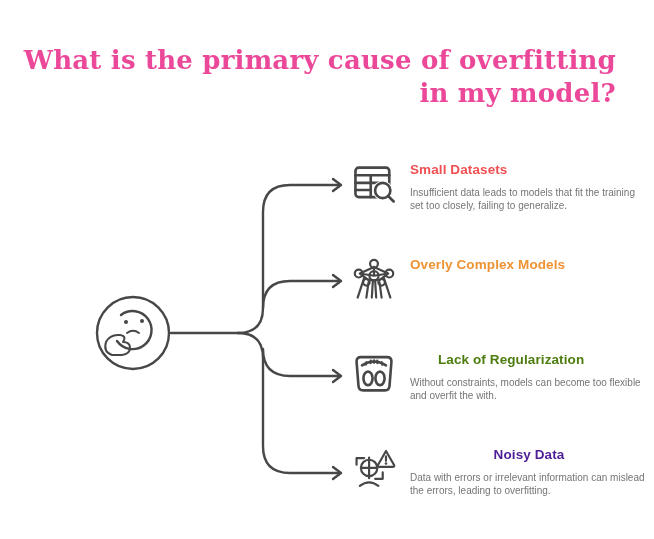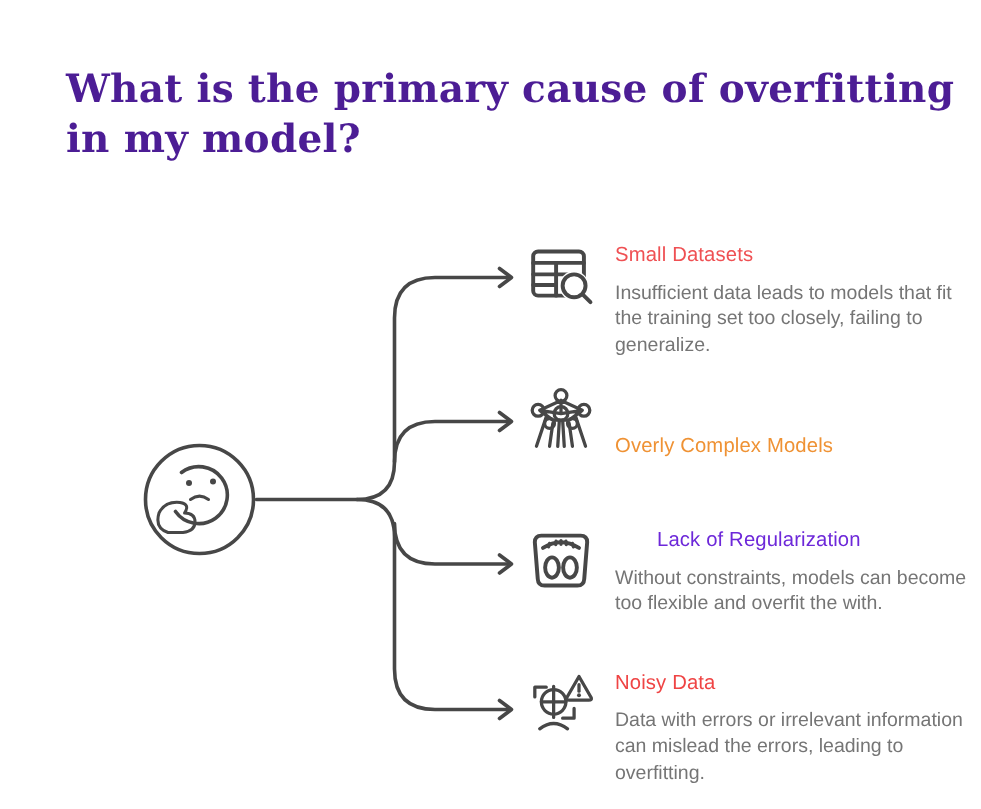--- a/index.html
+++ b/index.html
@@ -8,9 +8,9 @@
     font-family:"Liberation Sans",sans-serif;
   }
   .title{
-    position:absolute;top:44px;left:44px;width:600px;text-align:left;
+    position:absolute;top:44px;left:16px;width:600px;text-align:right;
     font-family:"DejaVu Serif","Liberation Serif",serif;
-    font-weight:bold;font-size:26px;line-height:1.25;color:#4c1d95;
+    font-weight:bold;font-size:26px;line-height:1.25;color:#ec4899;
     letter-spacing:.2px;
   }
   svg.diagram{position:absolute;top:0;left:0;pointer-events:none;}

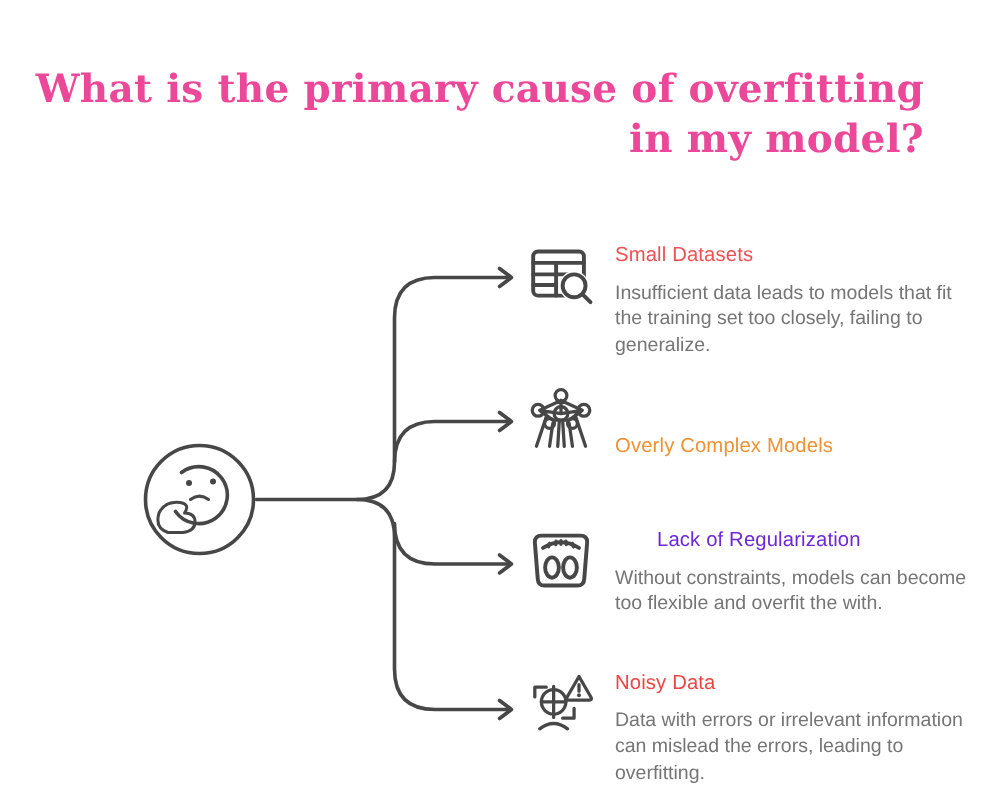--- a/index.html
+++ b/index.html
@@ -17,7 +17,7 @@
   .item{position:absolute;left:350px;width:292px;display:flex;gap:12px;}
   .item-icon{flex:0 0 48px;width:48px;height:48px;}
   .item-body{flex:1;padding-top:2px;}
-  .item-title{font-size:13.5px;font-weight:normal;margin:0 0 9px 0;letter-spacing:.1px;}
+  .item-title{font-size:13.5px;font-weight:bold;margin:0 0 9px 0;letter-spacing:.1px;}
   .item-desc{font-size:13px;line-height:1.33;color:#757575;margin:0;width:238px;}
   .stroke{fill:none;stroke:#474747;stroke-width:2.4;stroke-linecap:round;stroke-linejoin:round;}
   .stroke-thin{fill:none;stroke:#474747;stroke-width:2;stroke-linecap:round;stroke-linejoin:round;}

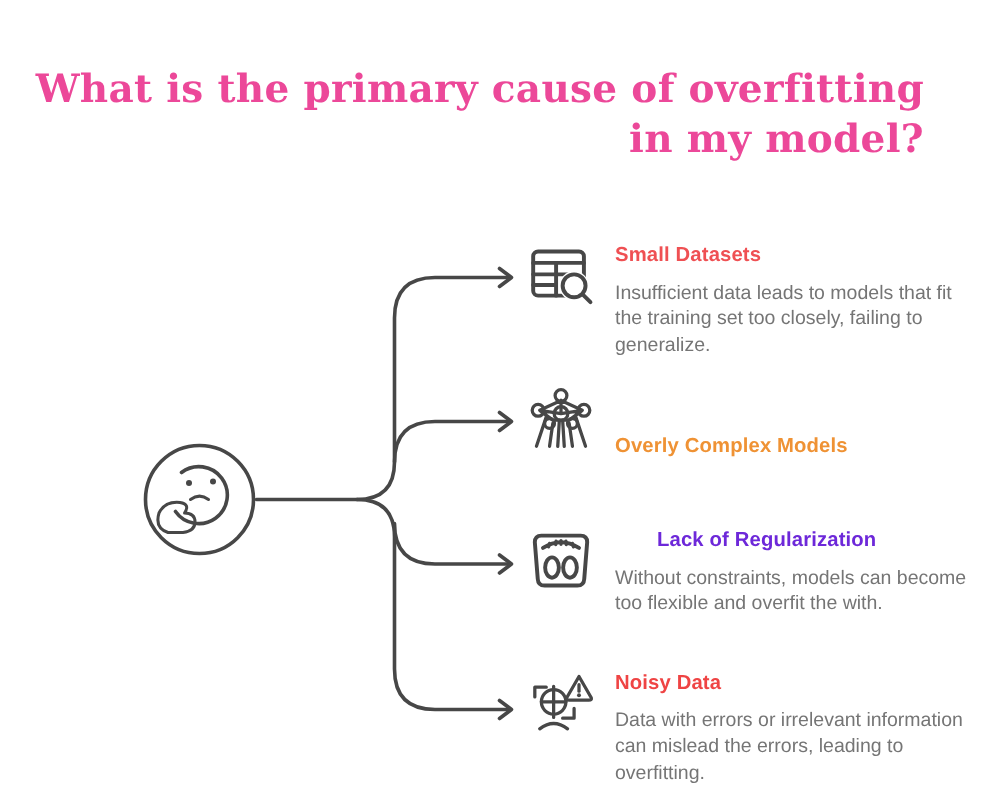--- a/index.html
+++ b/index.html
@@ -18,7 +18,7 @@
   .item-icon{flex:0 0 48px;width:48px;height:48px;}
   .item-body{flex:1;padding-top:2px;}
   .item-title{font-size:13.5px;font-weight:bold;margin:0 0 9px 0;letter-spacing:.1px;}
-  .item-desc{font-size:13px;line-height:1.33;color:#757575;margin:0;width:238px;}
+  .item-desc{font-size:10px;line-height:1.33;color:#757575;margin:0;width:238px;}
   .stroke{fill:none;stroke:#474747;stroke-width:2.4;stroke-linecap:round;stroke-linejoin:round;}
   .stroke-thin{fill:none;stroke:#474747;stroke-width:2;stroke-linecap:round;stroke-linejoin:round;}
   .filldot{fill:#474747;stroke:none;}

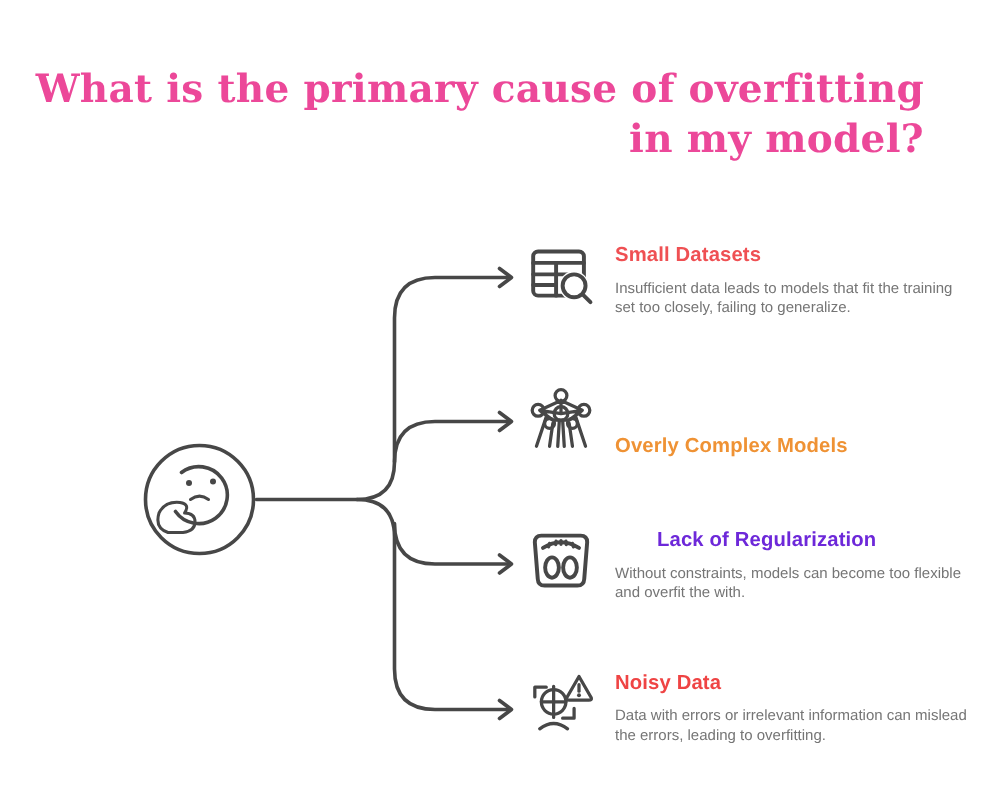--- a/index.html
+++ b/index.html
@@ -89,7 +89,7 @@
       </svg>
     </div>
     <div class="item-body">
-      <h3 class="item-title" style="color: rgb(239, 146, 52); margin-top: 32px;">Overly Complex Models</h3>
+      <h3 class="item-title" style="color: rgb(239, 146, 52);">Overly Complex Models</h3>
     </div>
   </div>
 

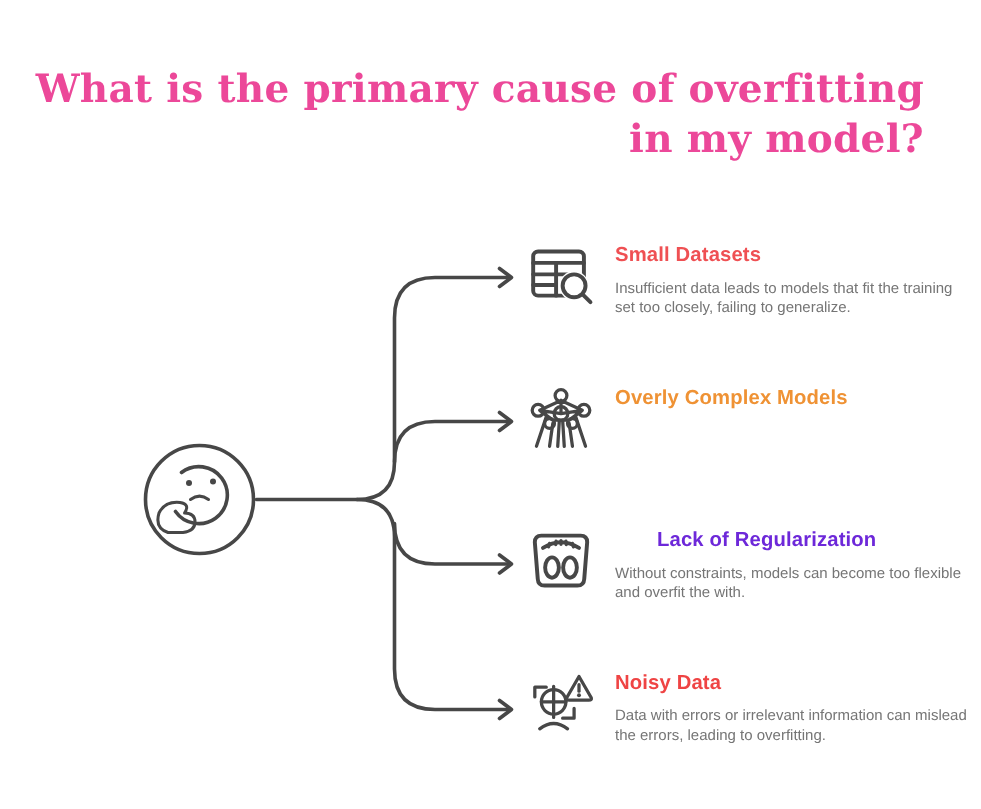--- a/index.html
+++ b/index.html
@@ -104,7 +104,7 @@
       </svg>
     </div>
     <div class="item-body">
-      <h3 class="item-title" style="color: #6d28d9; padding-left: 28px;">Lack of Regularization</h3>
+      <h3 class="item-title" style="color: #4d7c0f; padding-left: 28px;">Lack of Regularization</h3>
       <p class="item-desc">Without constraints, models can become too flexible and overfit the with.</p>
     </div>
   </div>

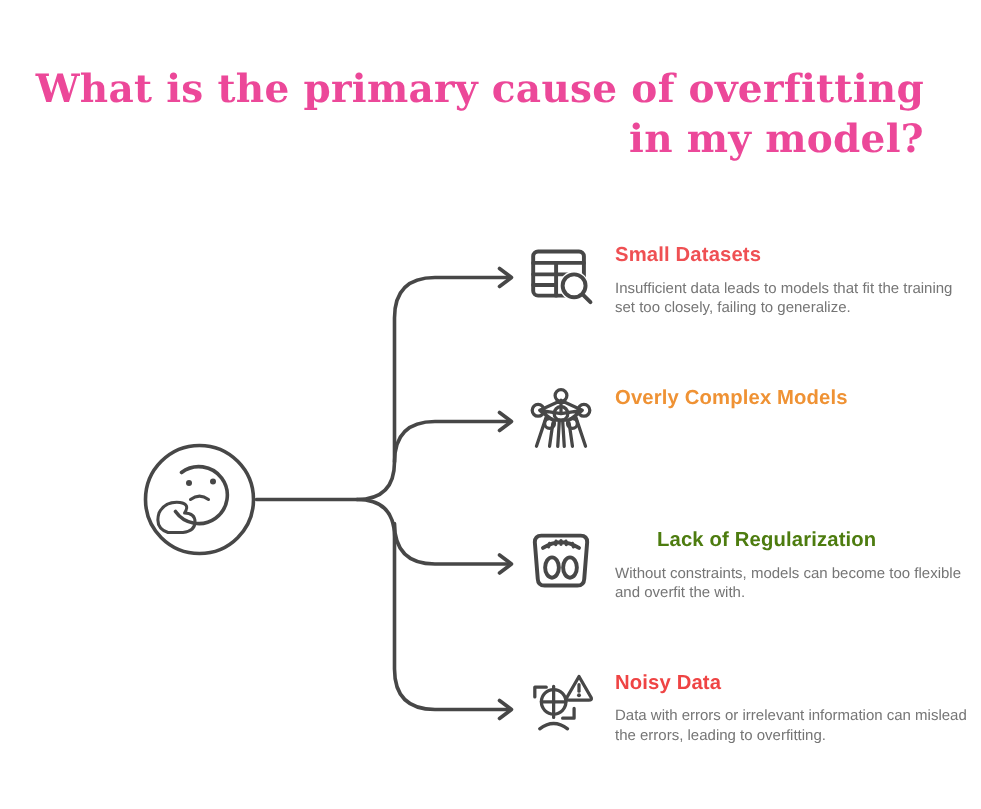--- a/index.html
+++ b/index.html
@@ -123,7 +123,7 @@
       </svg>
     </div>
     <div class="item-body">
-      <h3 class="item-title" style="color: #ef4444;">Noisy Data</h3>
+      <h3 class="item-title" style="color: #4c1d95; text-align: center;">Noisy Data</h3>
       <p class="item-desc">Data with errors or irrelevant information can mislead the errors, leading to overfitting.</p>
     </div>
   </div>

